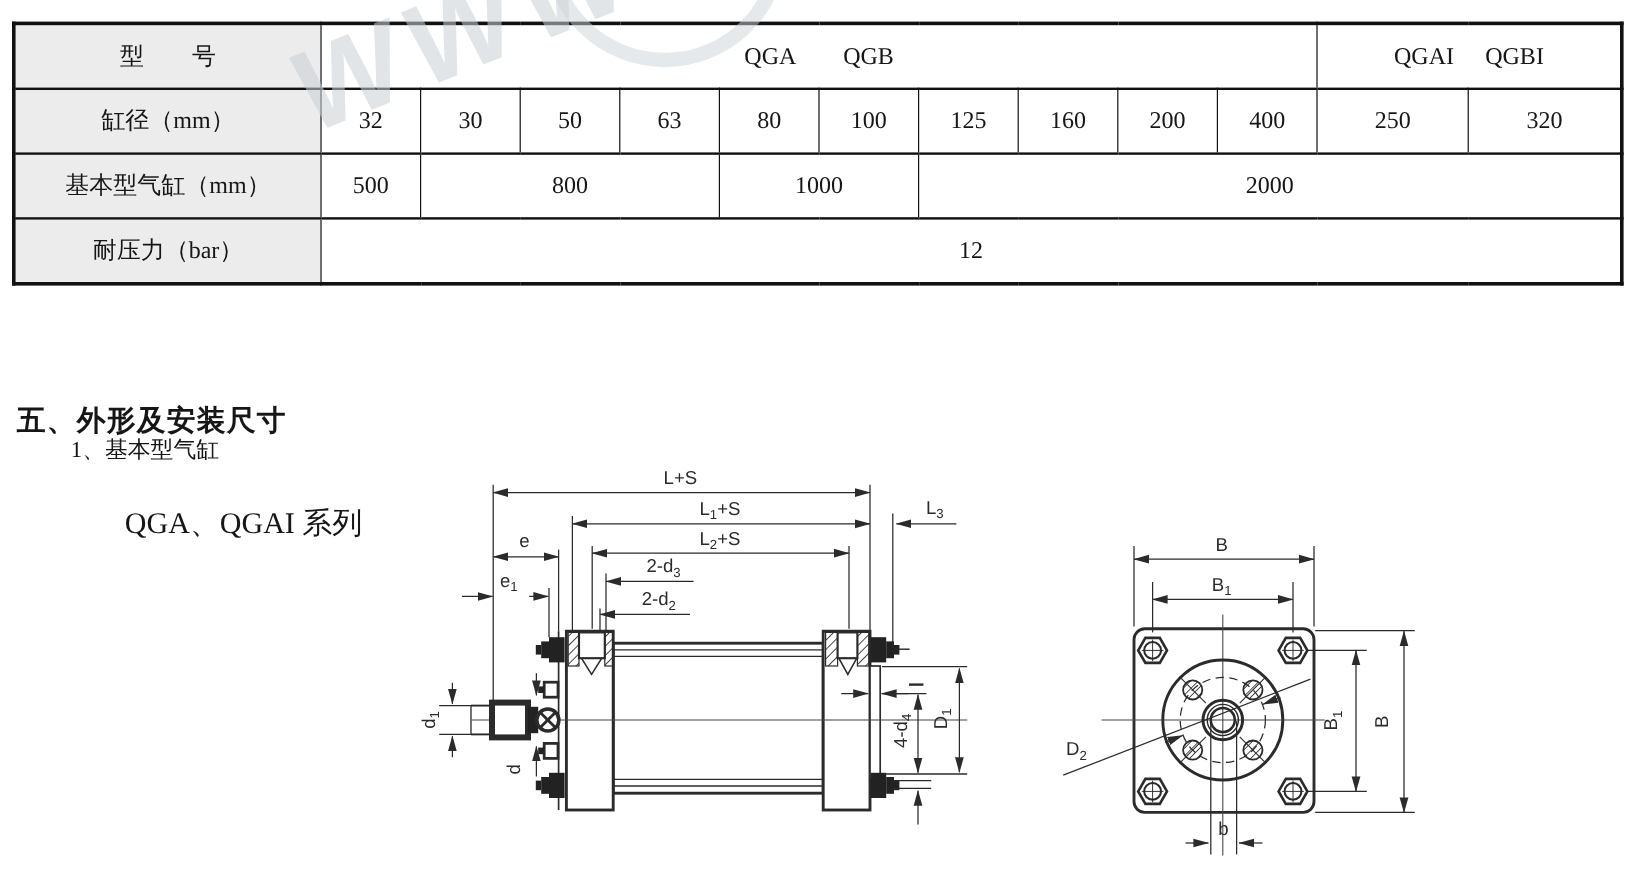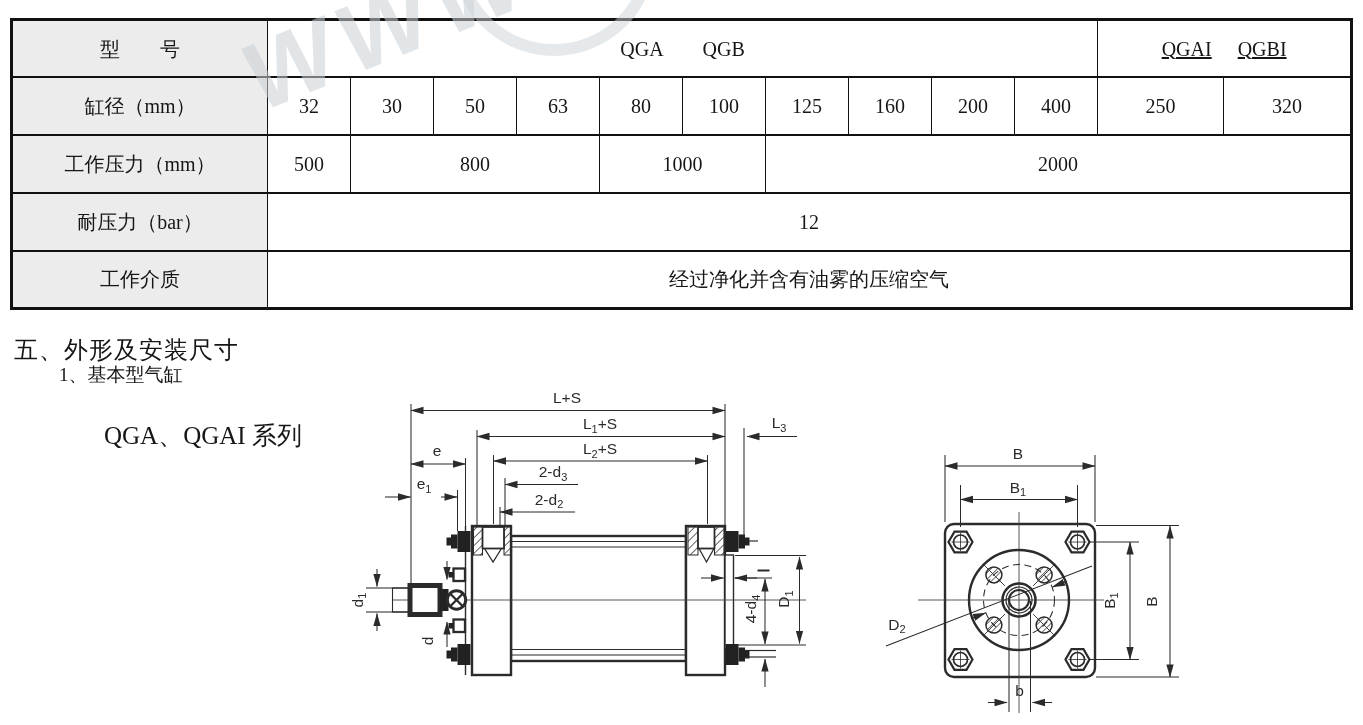--- a/index.html
+++ b/index.html
@@ -12,7 +12,7 @@
   .wm-arc{position:absolute;left:452px;top:-148px;width:180px;height:180px;z-index:6;
       border:12px solid #cdd3d8;border-radius:50%;opacity:.5;pointer-events:none;}
   
-  table.spec{position:absolute;left:10px;top:18px;width:1340px;height:292px;z-index:1;
+  table.spec{position:absolute;left:10px;top:18px;width:1340px;height:220px;z-index:1;
       border-collapse:collapse;table-layout:fixed;border:3.5px solid #111;}
   table.spec td{border:1.5px solid #111;border-top-width:2.5px;border-bottom-width:2.5px;
       text-align:center;vertical-align:middle;padding:0;font-size:20px;line-height:1.1;

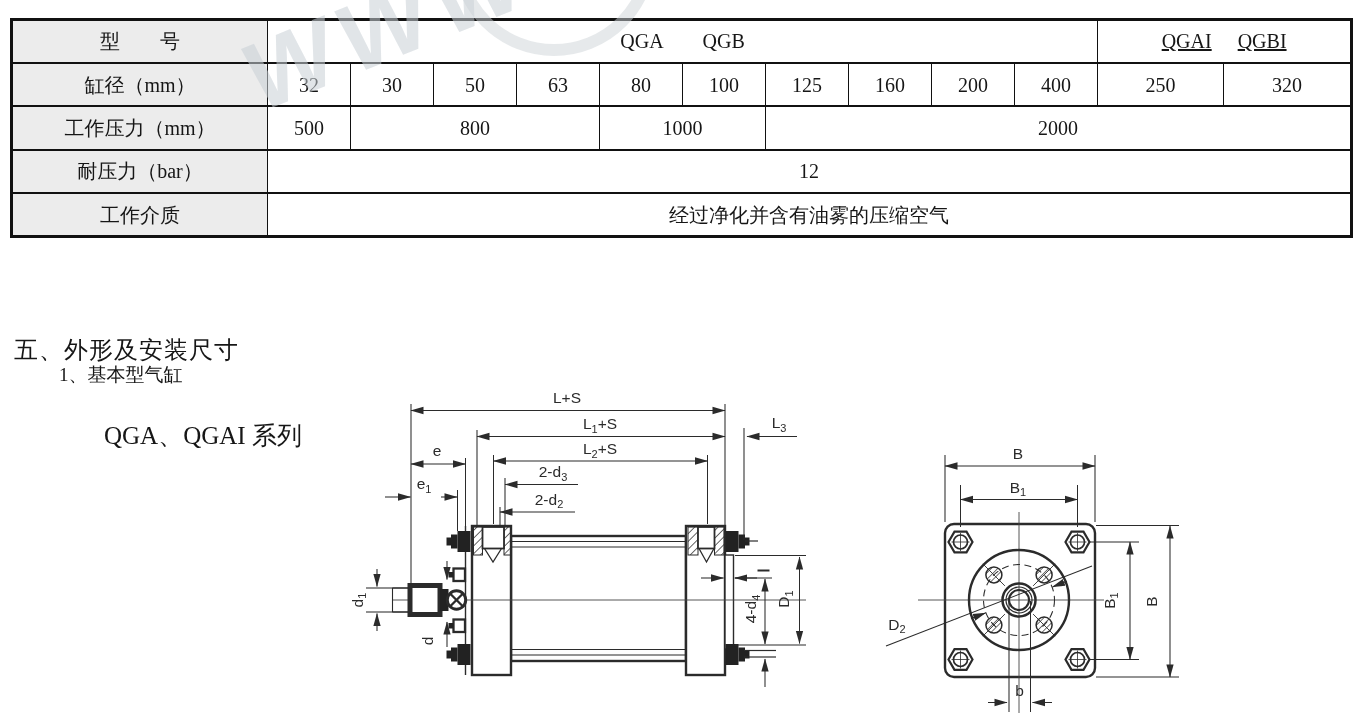--- a/index.html
+++ b/index.html
@@ -21,7 +21,7 @@
   td.lbl{background:#ececec;font-size:19px;}
   .pair{display:flex;justify-content:center;align-items:center;}
   .g1{gap:39px;}
-  .g2{gap:26px;text-decoration:underline;}
+  .g2{gap:26px;}
   
   .h-sec{position:absolute;left:14px;top:334px;font-family:"Liberation Sans",sans-serif;
       font-weight:normal;font-size:24px;letter-spacing:1px;}

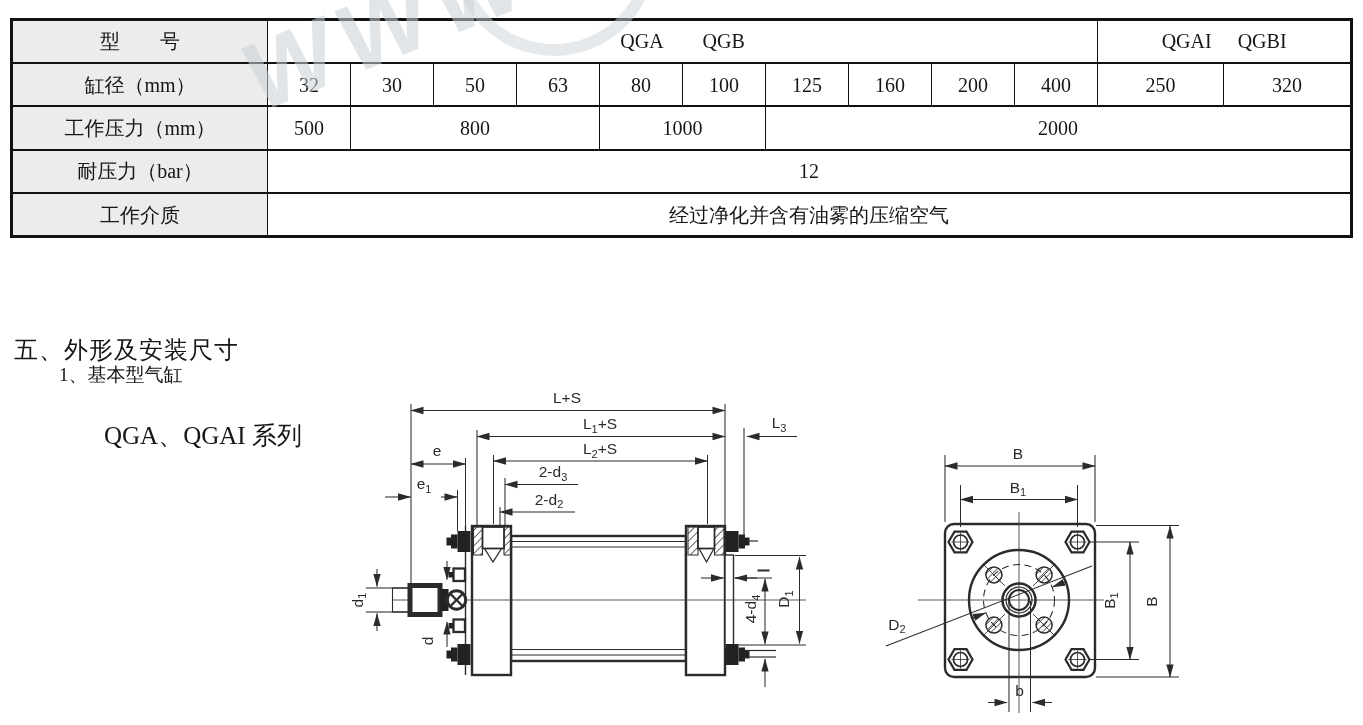--- a/index.html
+++ b/index.html
@@ -86,7 +86,7 @@
     <td>320</td>
   </tr>
   <tr>
-    <td class="lbl">工作压力（mm）</td>
+    <td class="lbl">基本型气缸（mm）</td>
     <td>500</td>
     <td colspan="3">800</td>
     <td colspan="2">1000</td>

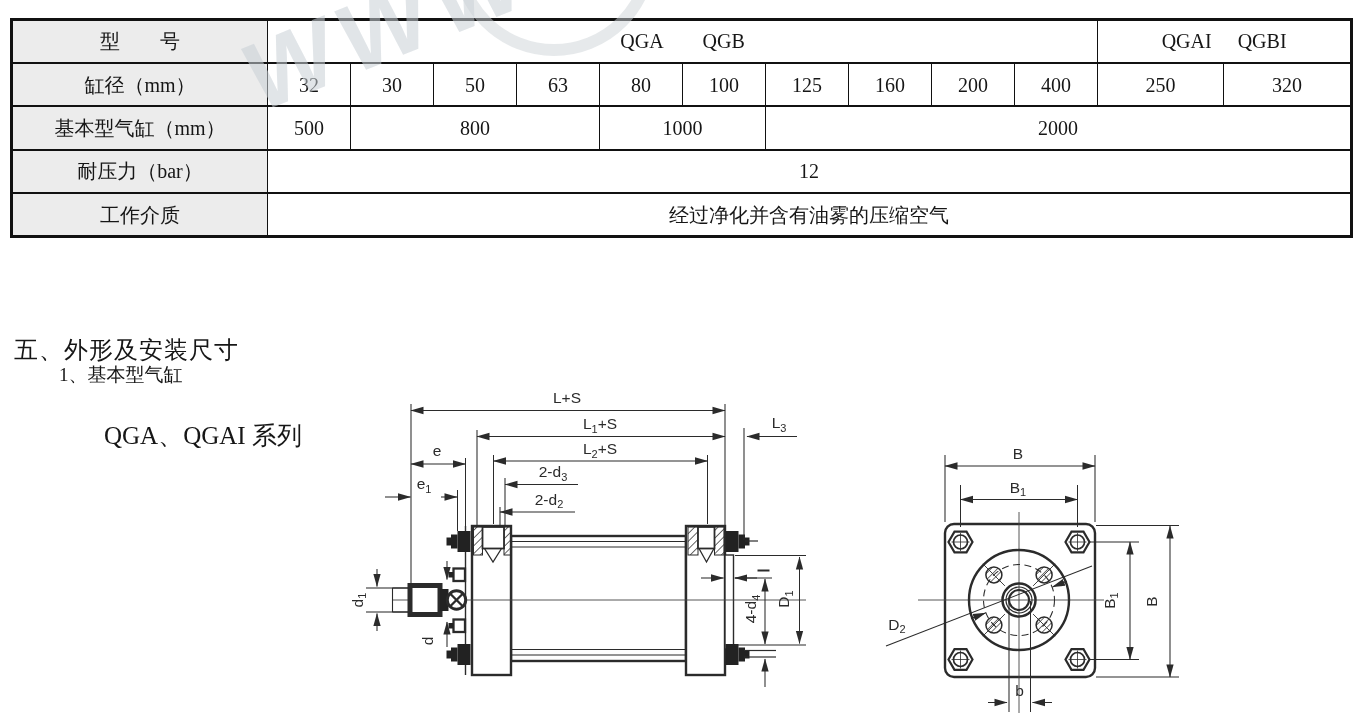--- a/index.html
+++ b/index.html
@@ -96,10 +96,6 @@
     <td class="lbl">耐压力（bar）</td>
     <td colspan="12">12</td>
   </tr>
-  <tr>
-    <td class="lbl">工作介质</td>
-    <td colspan="12">经过净化并含有油雾的压缩空气</td>
-  </tr>
 </tbody>
     </table>
 

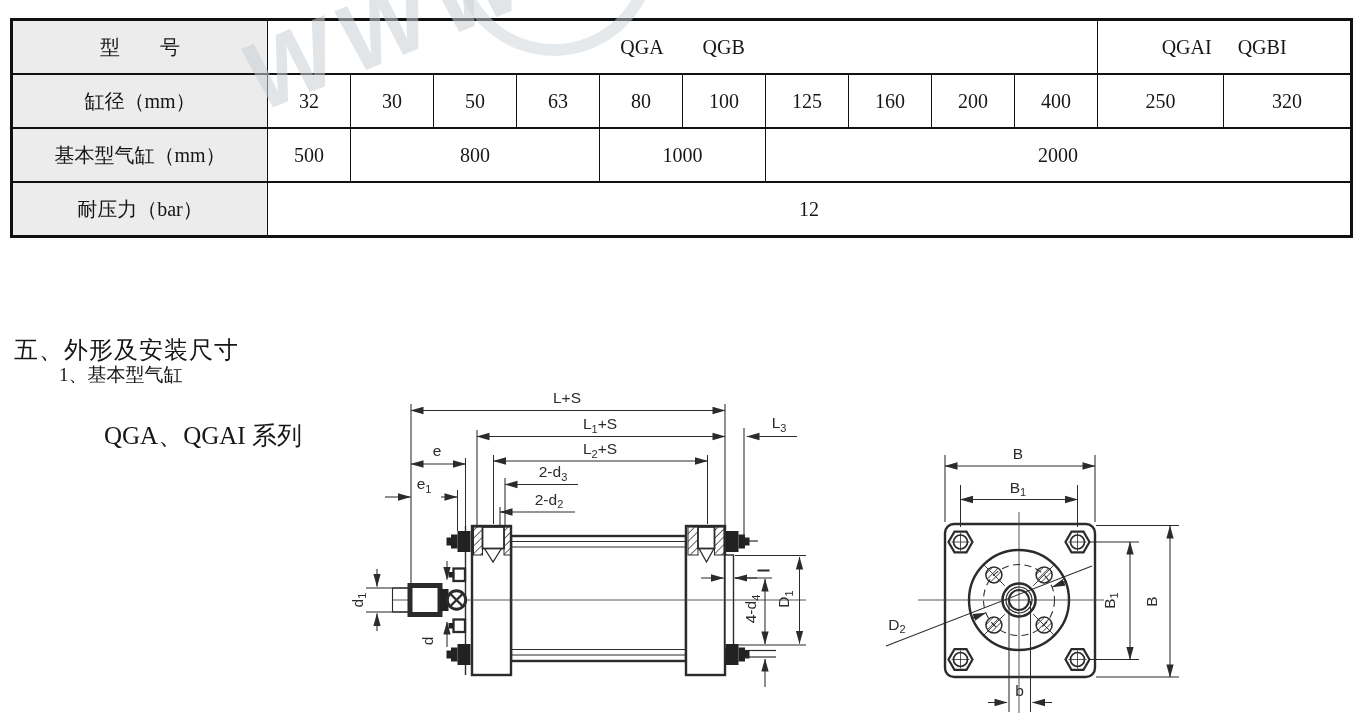--- a/index.html
+++ b/index.html
@@ -24,7 +24,7 @@
   .g2{gap:26px;}
   
   .h-sec{position:absolute;left:14px;top:334px;font-family:"Liberation Sans",sans-serif;
-      font-weight:normal;font-size:24px;letter-spacing:1px;}
+      font-weight:bold;font-size:24px;letter-spacing:1px;}
   .h-sub1{position:absolute;left:59px;top:362px;font-size:19px;}
   .h-sub2{position:absolute;left:104px;top:419px;font-size:25px;}
   svg{position:absolute;overflow:visible;}

